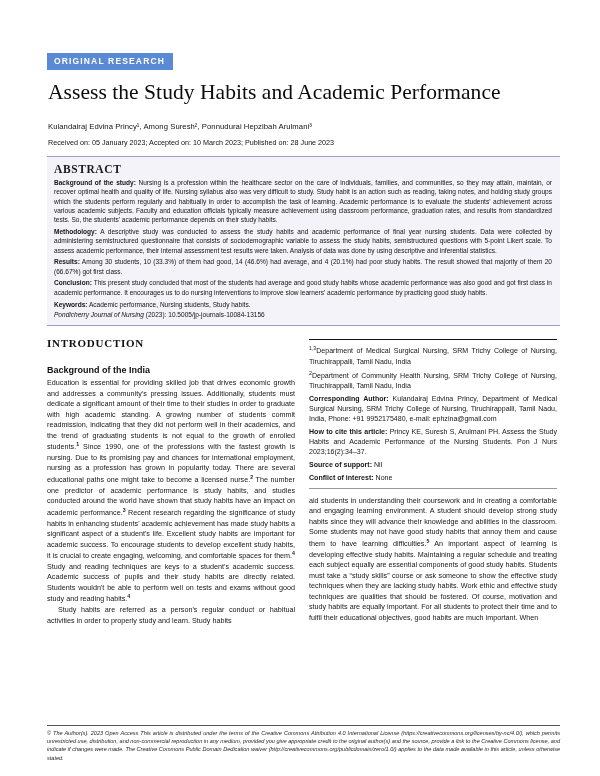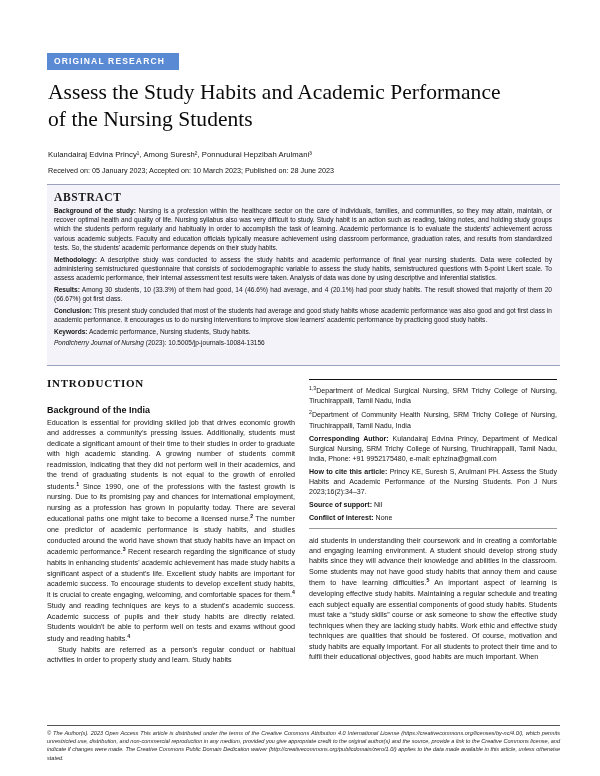--- a/index.html
+++ b/index.html
@@ -30,7 +30,7 @@
     font-size: 8.5px;
     font-weight: bold;
     letter-spacing: 1.15px;
-    padding: 3px 14px 3px 7px;
+    padding: 3px 8px 3px 7px;
     display: inline-block;
     line-height: 1.25;
   }

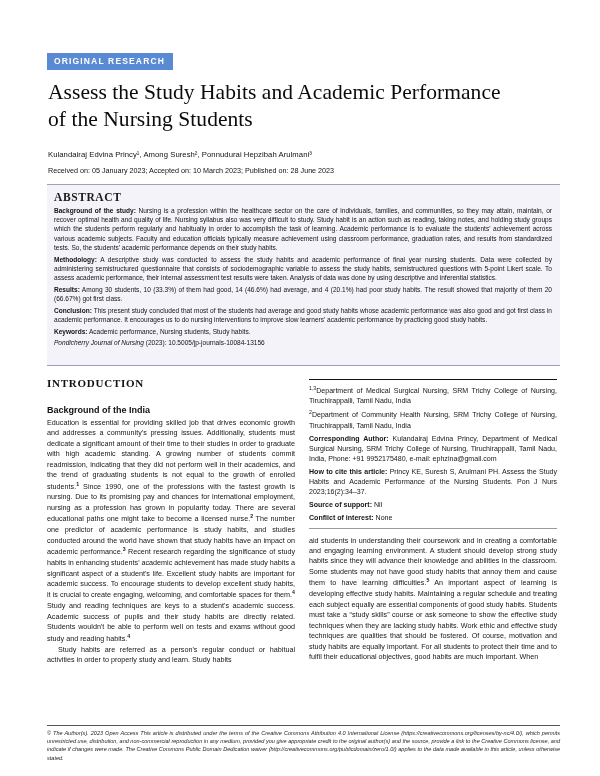--- a/index.html
+++ b/index.html
@@ -175,7 +175,6 @@
 
   <h1 class="title">
     <span>Assess the Study Habits and Academic Performance</span><br>
-    <span>of the Nursing Students</span>
   </h1>
 
   <div class="authors">Kulandairaj Edvina Princy¹, Among Suresh², Ponnudurai Hepzibah Arulmani³</div>

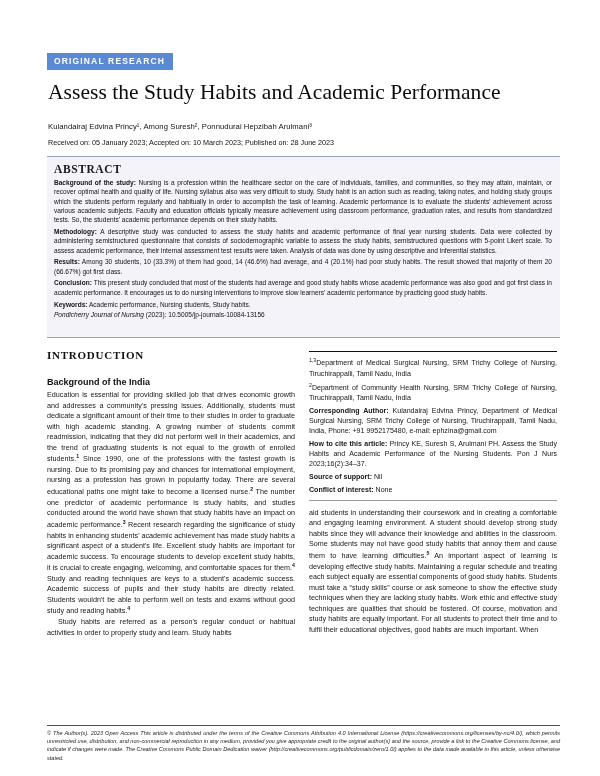--- a/index.html
+++ b/index.html
@@ -65,7 +65,7 @@
     background: #f3f3f9;
     border-top: 1.2px solid #9aa0c0;
     border-bottom: 1.2px solid #9aa0c0;
-    padding: 6px 8px 19px 7px;
+    padding: 6px 8px 7px 7px;
   }
   .abstract-head {
     font-family: "Liberation Serif", serif;

